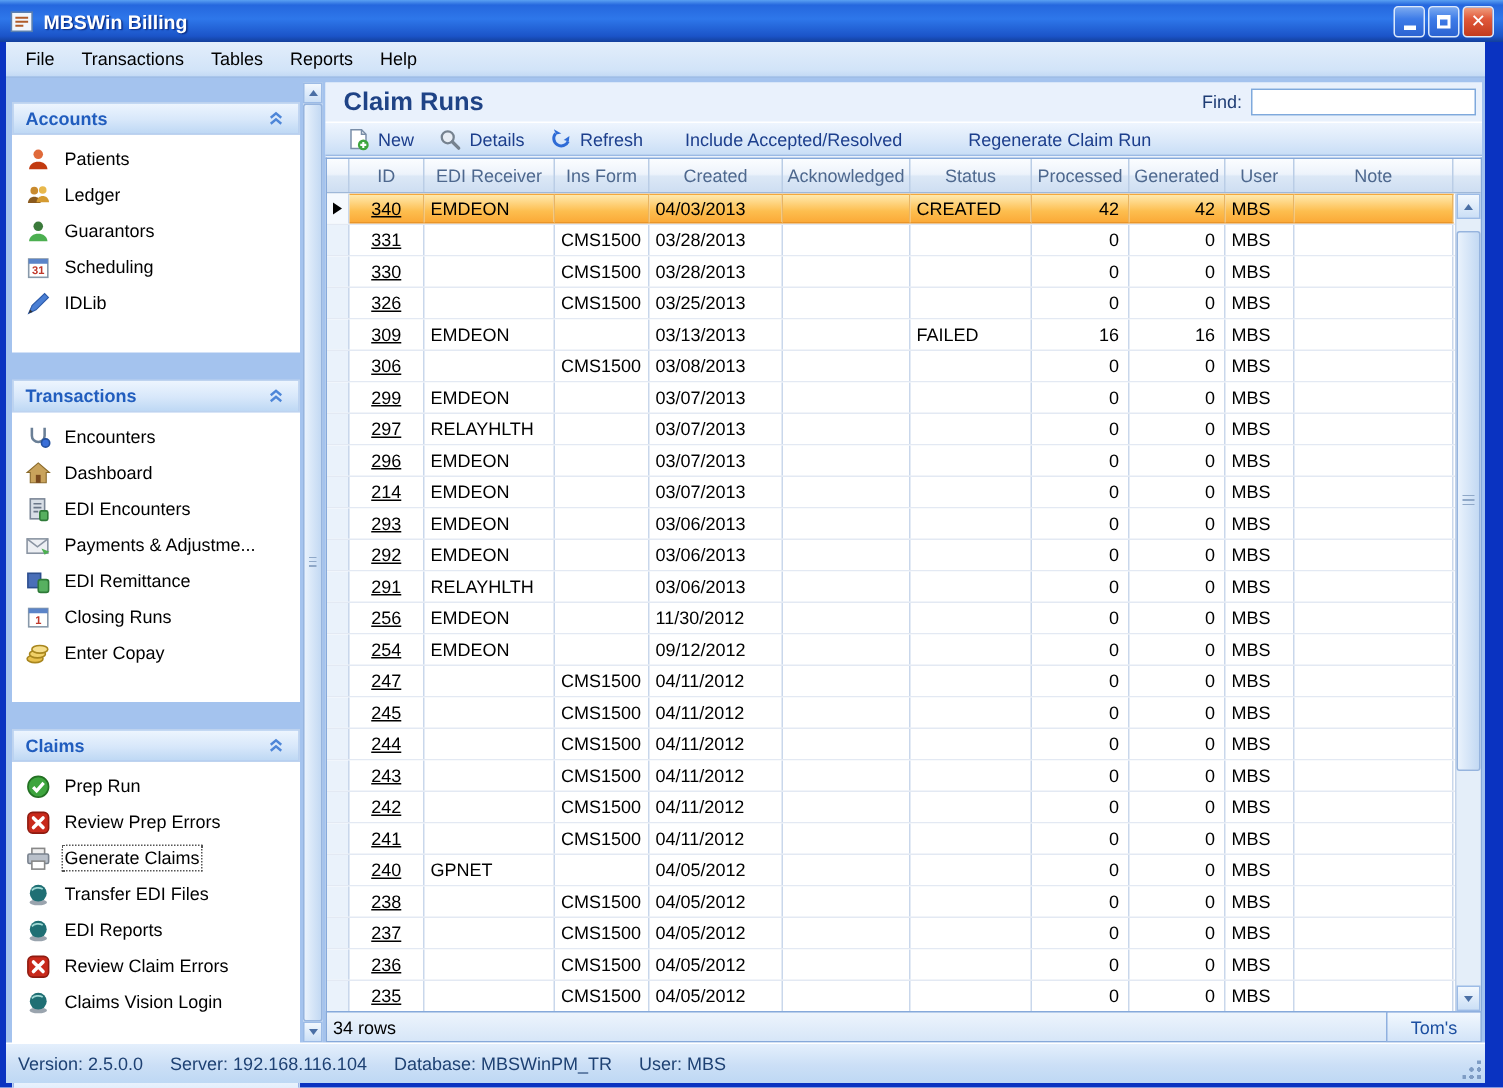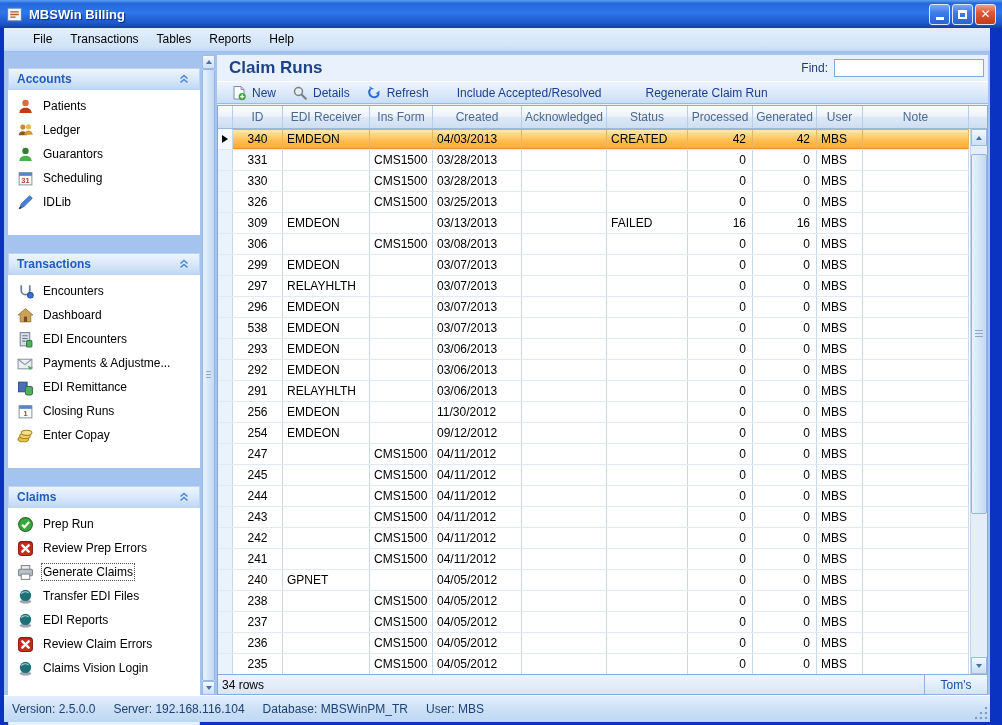--- a/index.html
+++ b/index.html
@@ -26,7 +26,7 @@
   .content { position:absolute; left:4px; top:28px; width:986px; height:694px; background:#A4C3EE; }
   .menubar { position:absolute; left:0; top:0; right:0; height:24px;
     background:linear-gradient(180deg,#E3EEFB 0%,#D2E4F8 80%,#C3D9F4 100%);
-    display:flex; align-items:stretch; padding-left:20px; border-bottom:1px solid #9FBDE6; }
+    display:flex; align-items:stretch; padding-left:4px; border-bottom:1px solid #9FBDE6; }
   .menu-item { padding:0 9px; line-height:23px; color:#000; font-size:12px; cursor:default; }
 
   

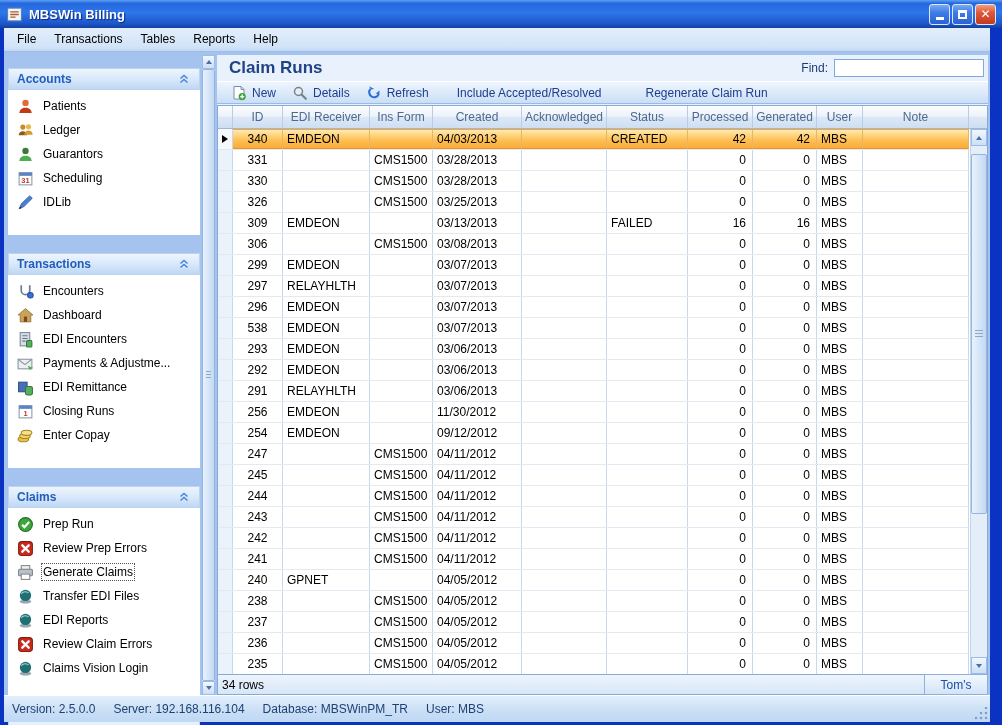--- a/index.html
+++ b/index.html
@@ -84,7 +84,7 @@
   .g-row { display:flex; height:21px; background:#fff; border-bottom:1px solid #E3E9F3; }
   .g-cell { font-size:12px; color:#000; display:flex; align-items:center; padding:0 4px;
     border-right:1px solid #C9D7EB; overflow:hidden; white-space:nowrap; }
-  .g-cell.center { justify-content:center; } .g-cell.right { justify-content:flex-end; padding-right:6px; }
+  .g-cell.center { justify-content:center;text-decoration:underline; } .g-cell.right { justify-content:flex-end; padding-right:6px; }
   .g-marker { background:#EAF2FB; border-right:1px solid #C9D7EB; display:flex; align-items:center; justify-content:center; }
   .g-row.sel .g-cell { background:linear-gradient(180deg,#FFE9AE 0%,#FDBE4F 60%,#FBAA38 100%);
     border-top:1px solid #F5A83A; border-bottom:1px solid #E9952A; border-right-color:#E8B564; }

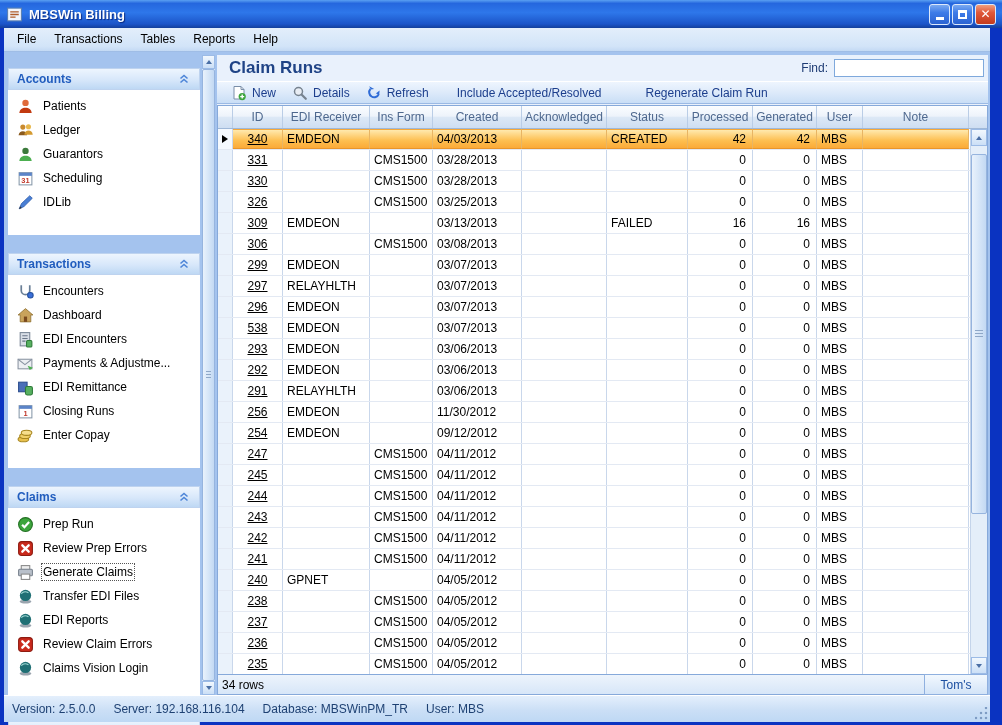--- a/index.html
+++ b/index.html
@@ -574,7 +574,7 @@
             </div>
             <div class="g-row">
               <div class="g-marker" style="width:15px;flex:0 0 15px"></div>
-              <div class="g-cell center" style="width:50px;flex:0 0 50px">538</div>
+              <div class="g-cell center" style="width:50px;flex:0 0 50px">214</div>
               <div class="g-cell " style="width:87px;flex:0 0 87px">EMDEON</div>
               <div class="g-cell " style="width:63px;flex:0 0 63px"></div>
               <div class="g-cell " style="width:89px;flex:0 0 89px">03/07/2013</div>

